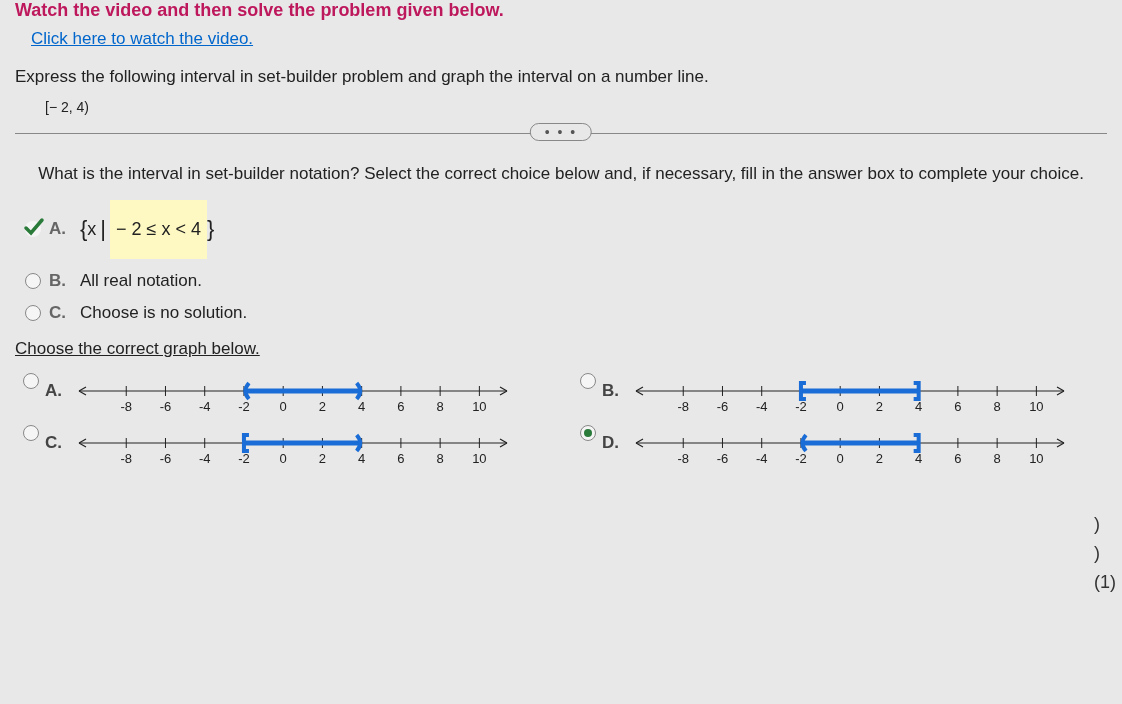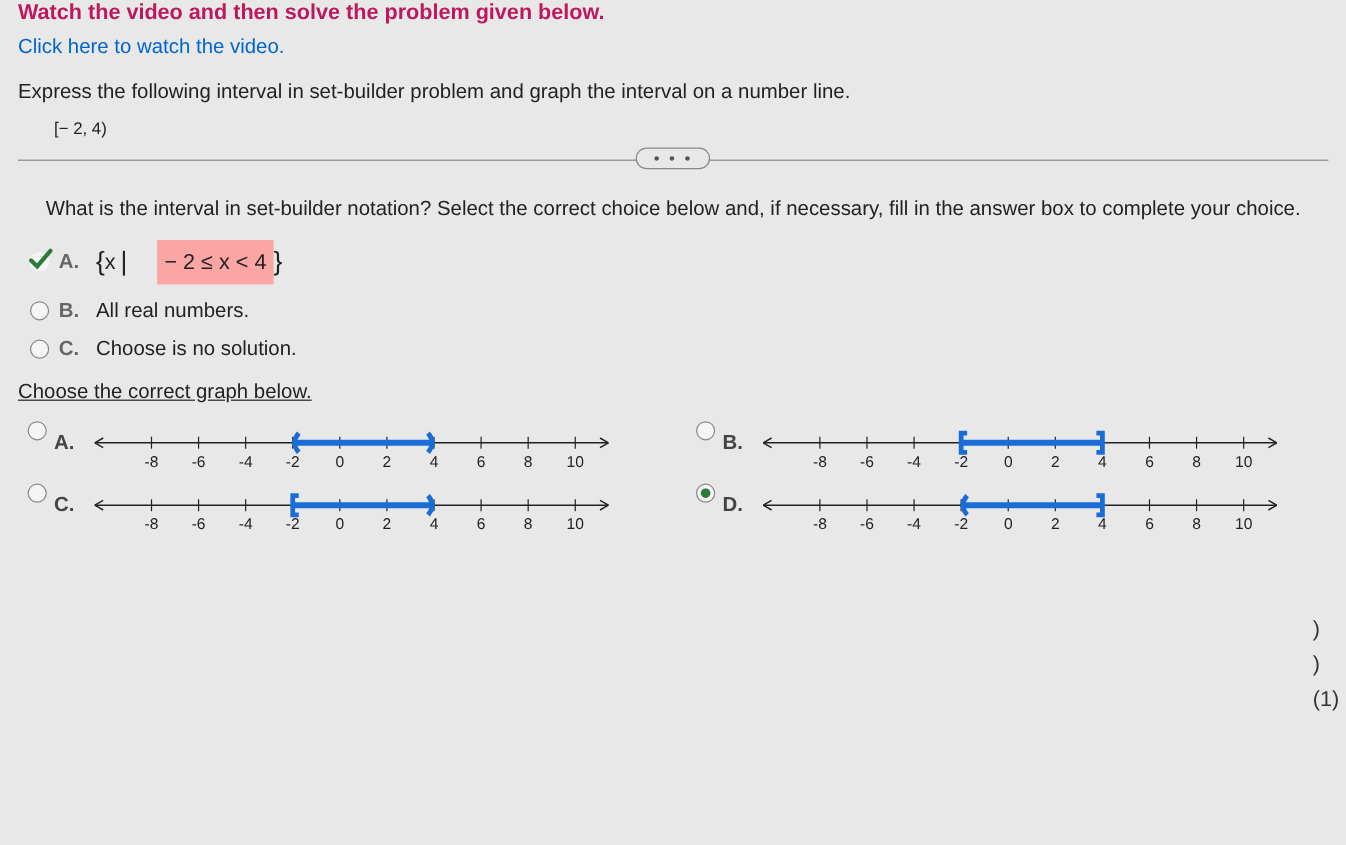--- a/index.html
+++ b/index.html
@@ -16,9 +16,11 @@
     .top-text { color: #be185d; font-size: 18px; margin-bottom: 8px; font-weight: bold; }
     .video-link {
       color: #0066cc;
+      text-decoration: underline;
       cursor: pointer;
       display: inline-block;
       margin-bottom: 18px;
+      margin-left: 16px;
     }
     .instruction { margin-bottom: 12px; color: #222; }
     .interval-notation { margin-left: 30px; font-size: 14px; margin-bottom: 18px; }

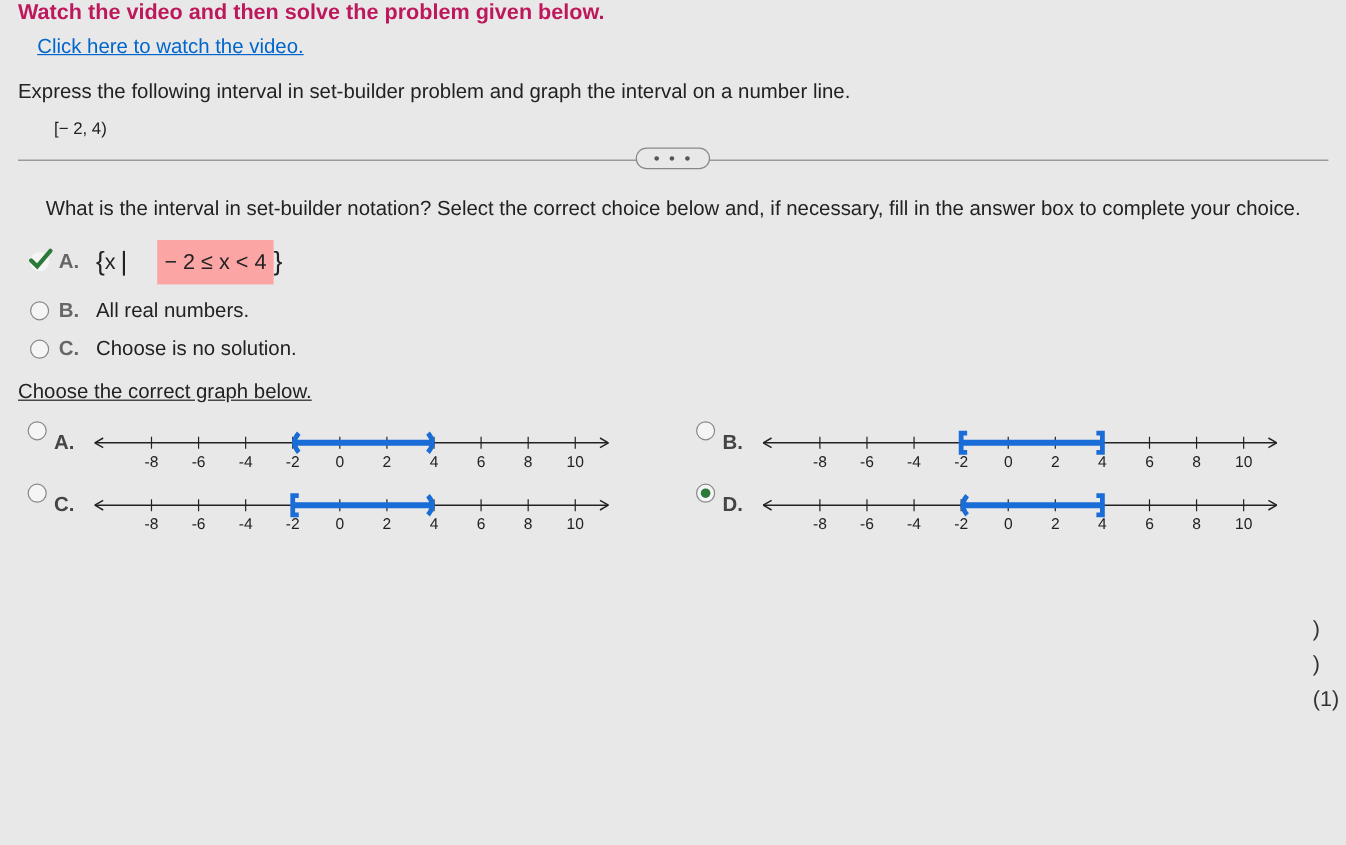--- a/index.html
+++ b/index.html
@@ -77,10 +77,9 @@
     .brace { font-size: 22px; }
     .sep { margin: 0 4px; font-size: 22px; }
     .formula-box {
-      background: #fca5a5;
-      padding: 8px 6px;
+      background: #fef9c3;
+      padding: 19px 6px;
       display: inline-block;
-      margin-left: 21px;
     }
     .sub-instruction { margin: 16px 0 14px 0; text-decoration: underline; }
     .graph-grid {

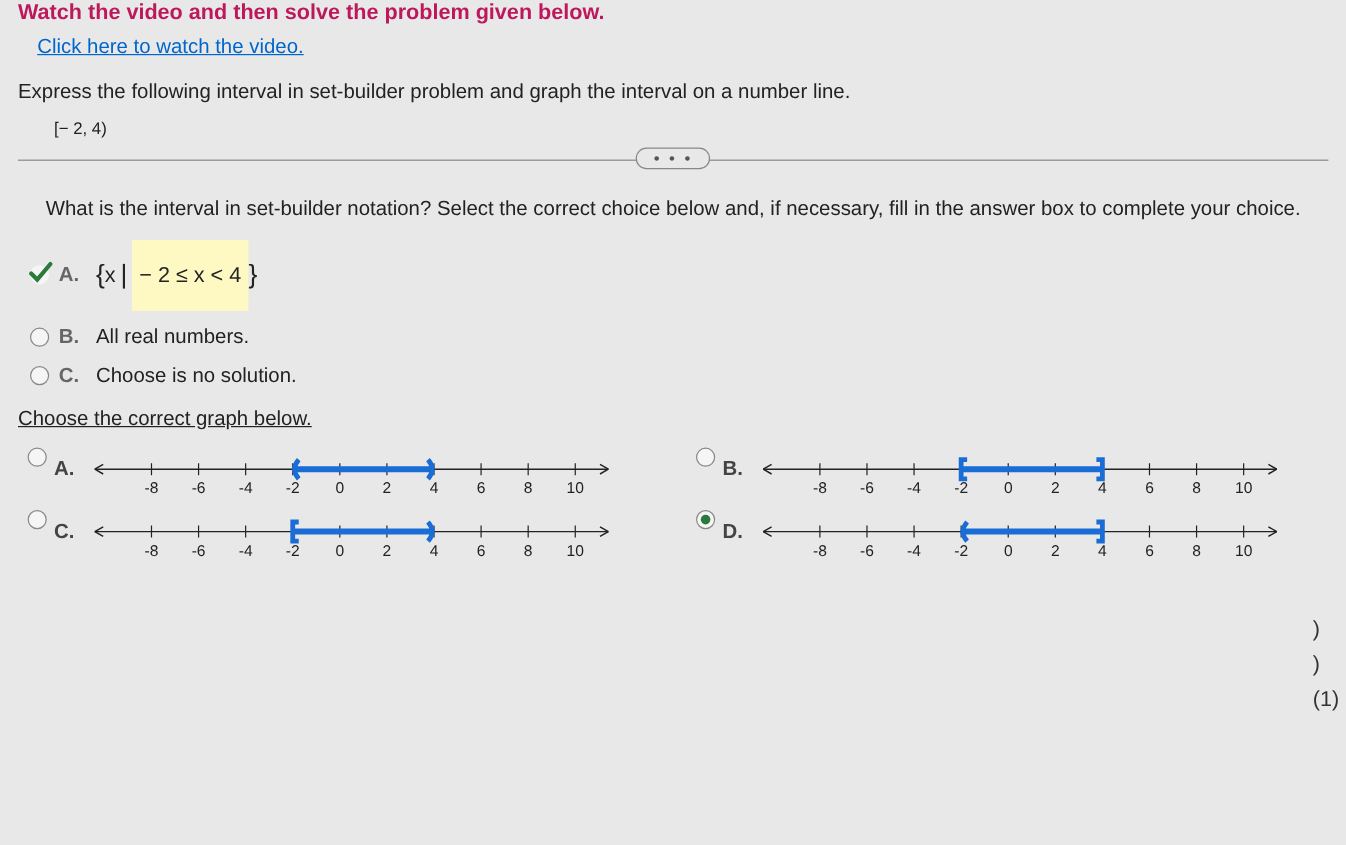--- a/index.html
+++ b/index.html
@@ -143,7 +143,7 @@
   <div class="choice-row">
     <span class="radio"></span>
     <span class="choice-letter">B.</span>
-    <span>All real numbers.</span>
+    <span>All real notation.</span>
   </div>
 
   <div class="choice-row">

